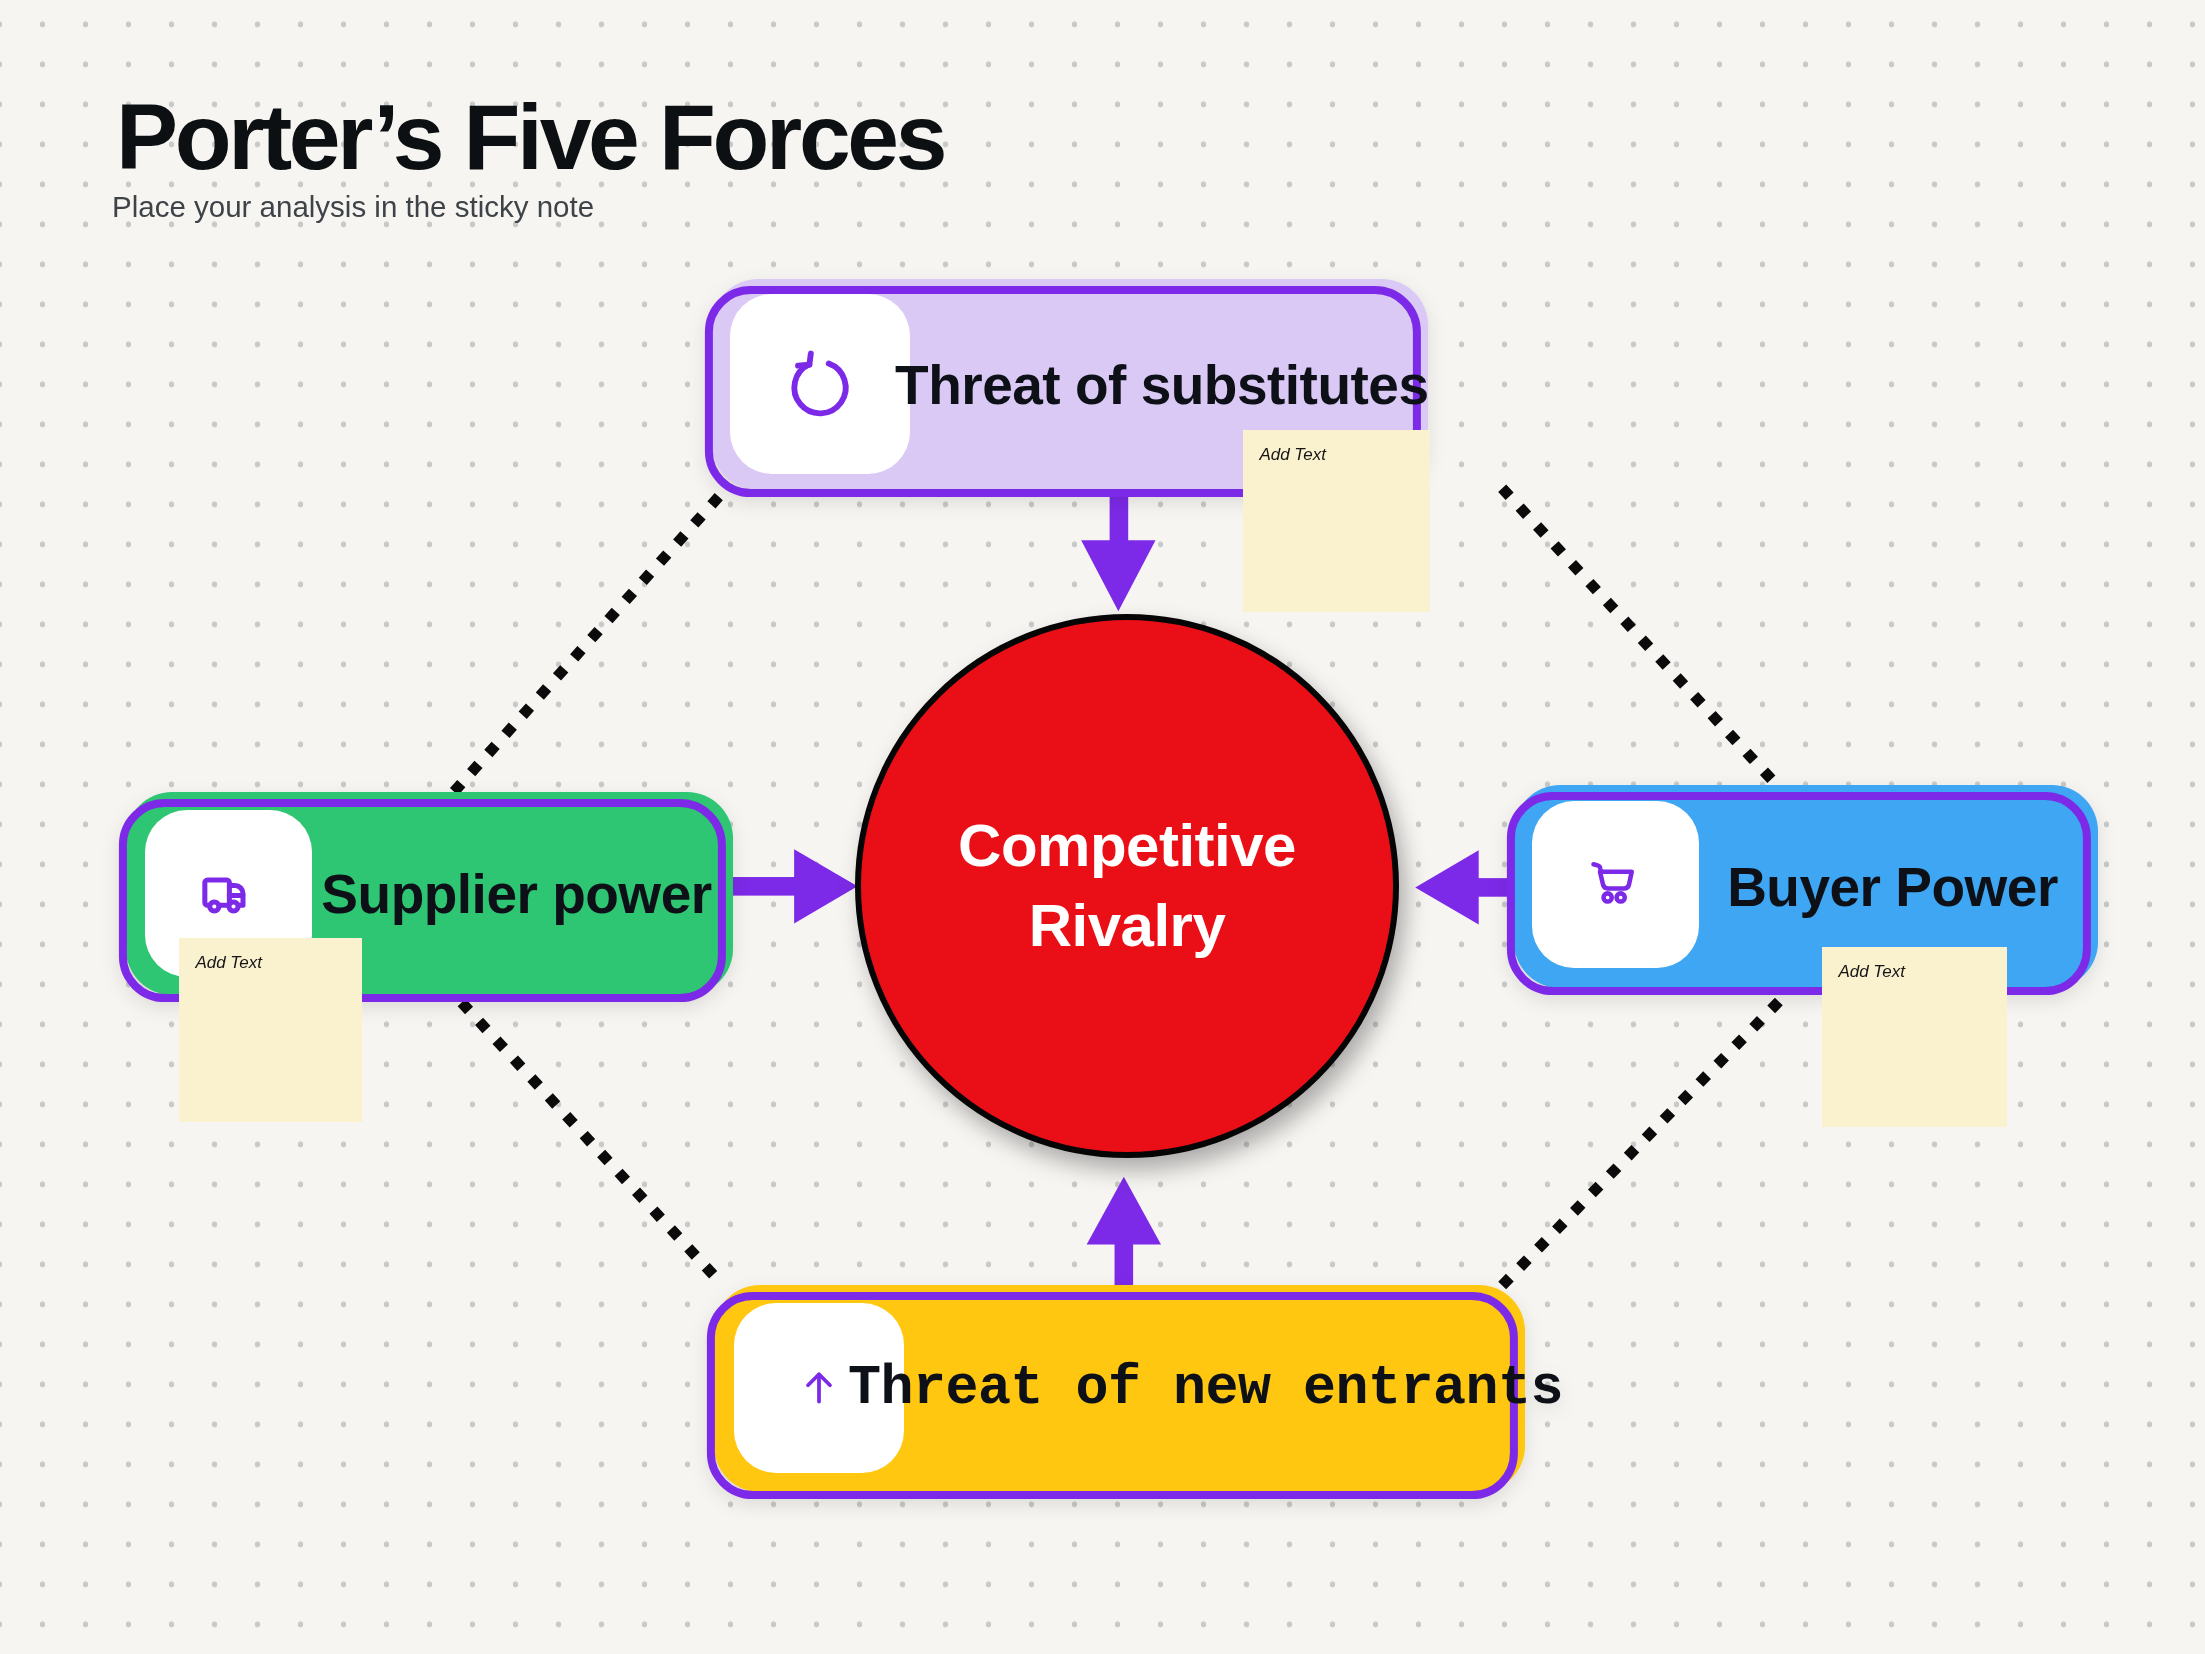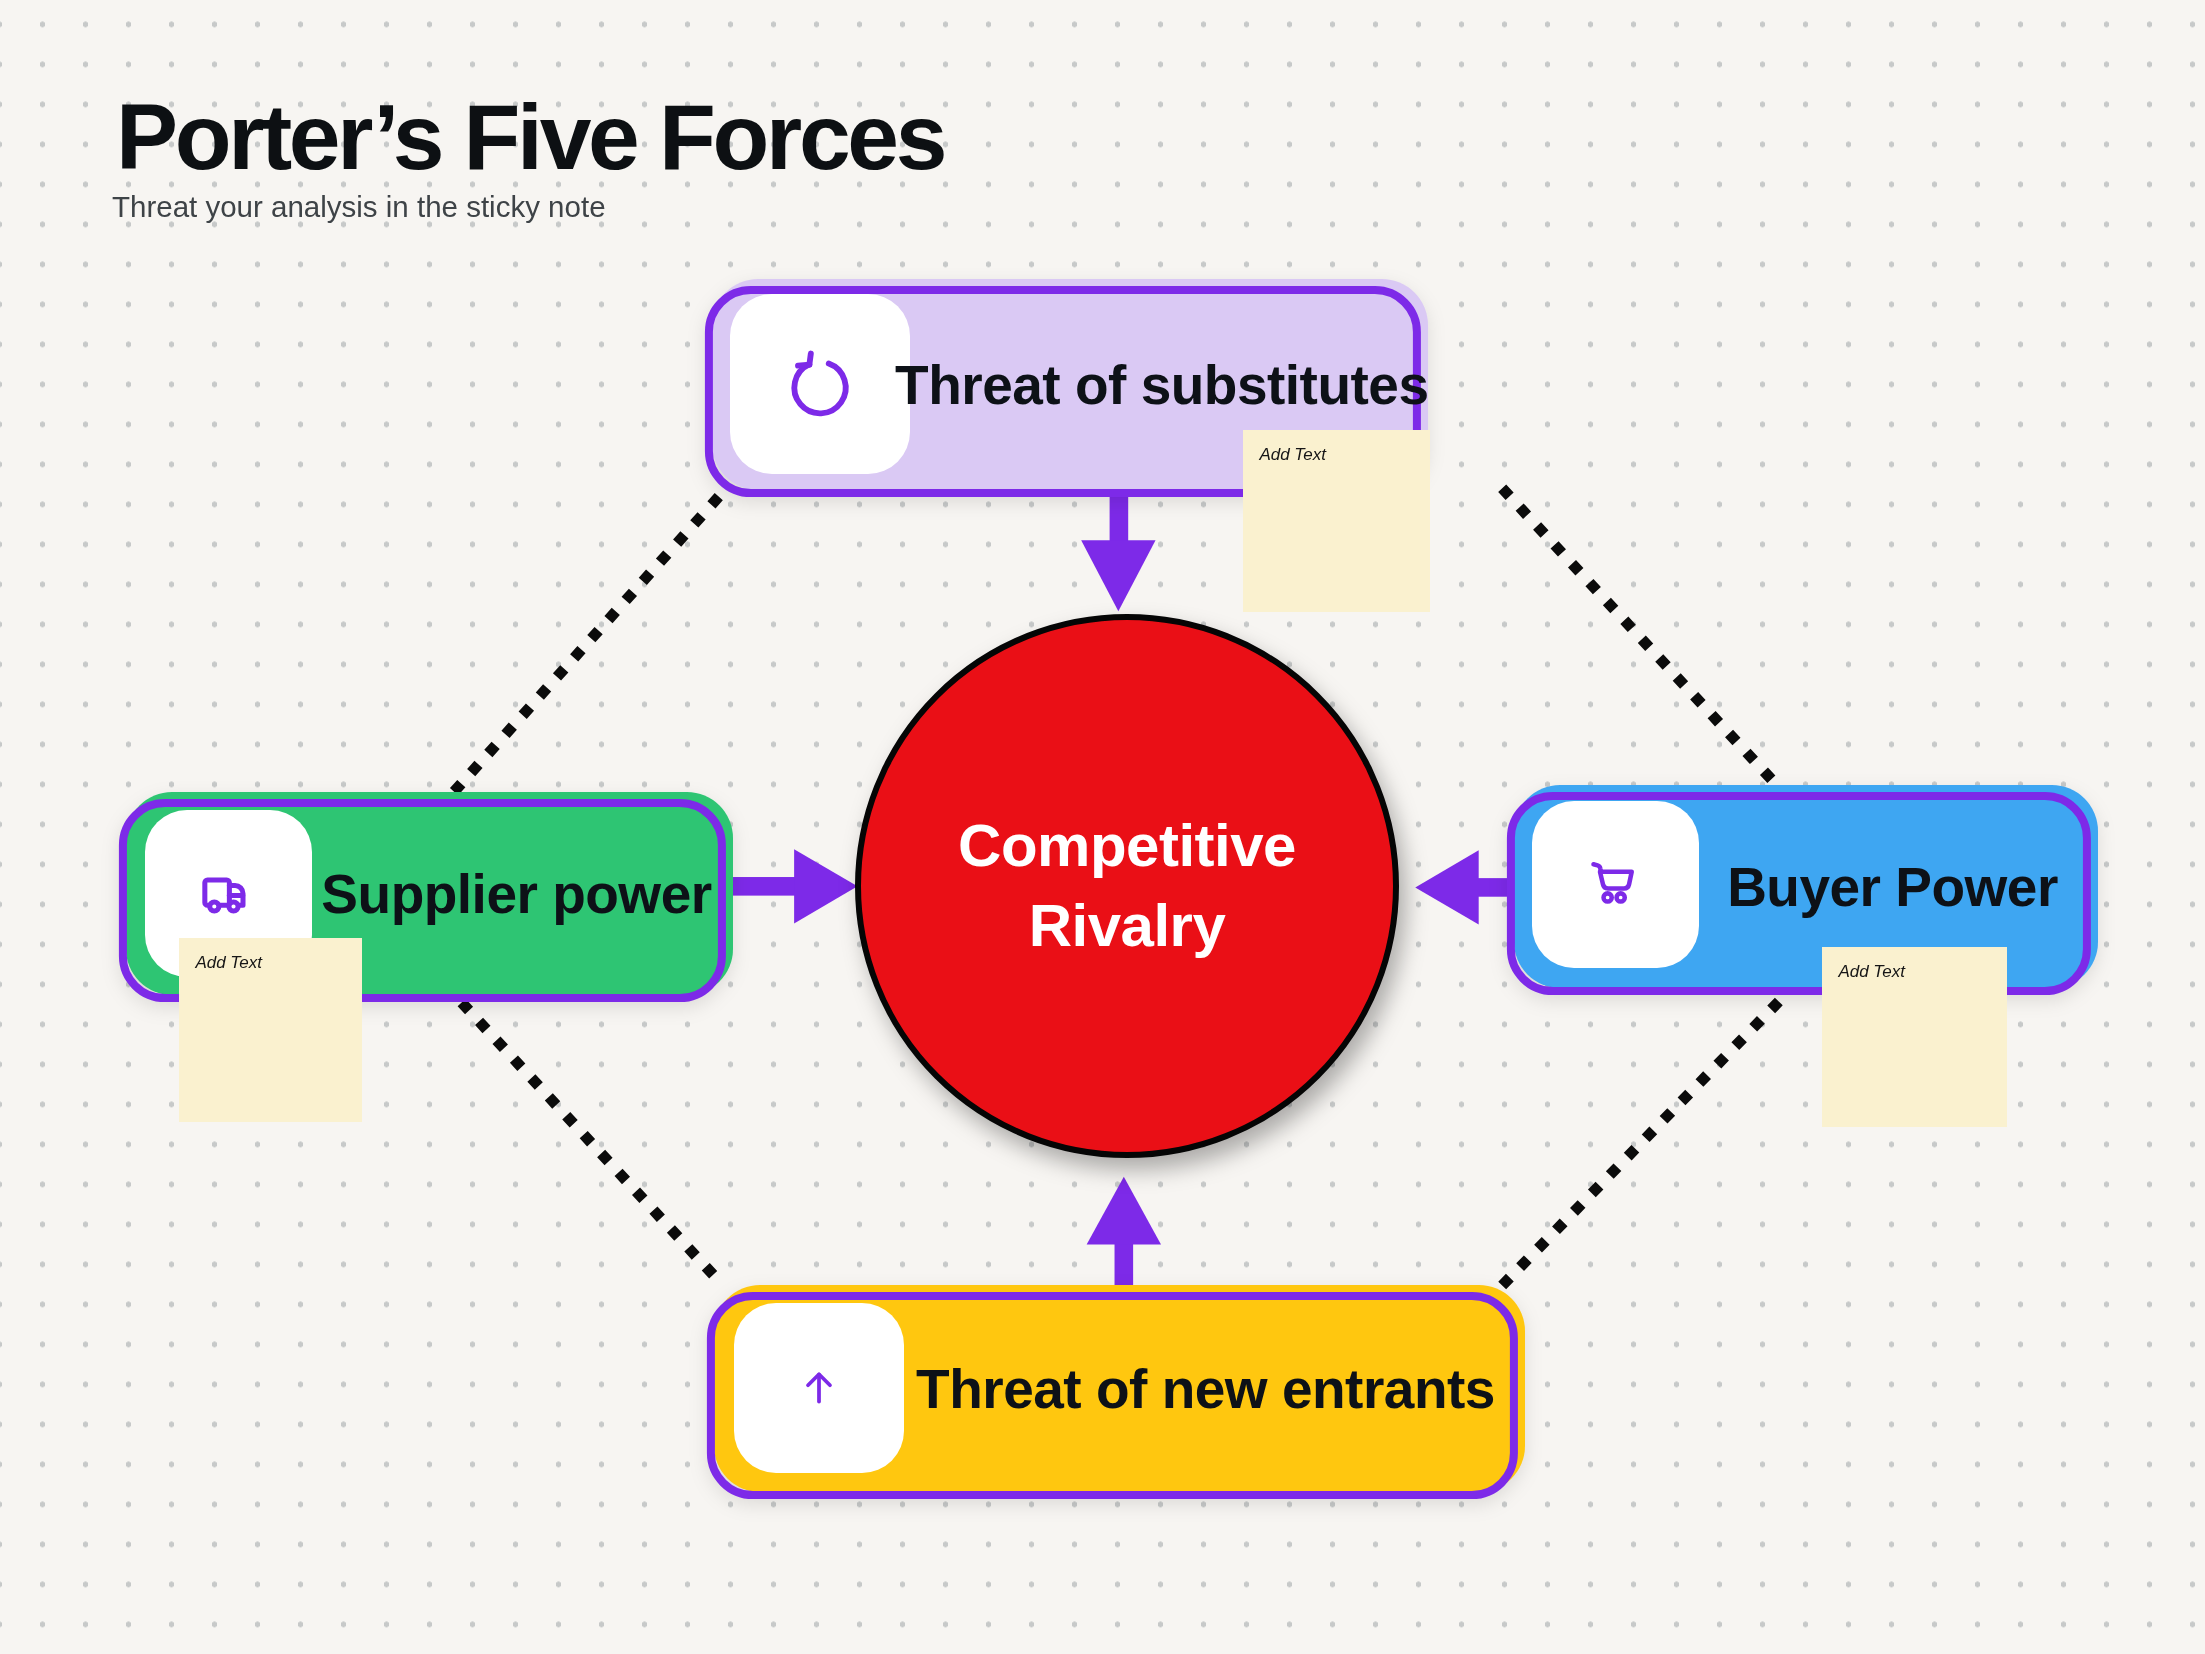--- a/index.html
+++ b/index.html
@@ -133,7 +133,7 @@
 <div class="canvas">
 
   <h1 class="page-title">Porter’s Five Forces</h1>
-  <p class="page-subtitle">Threat your analysis in the sticky note</p>
+  <p class="page-subtitle">Place your analysis in the sticky note</p>
 
   <svg class="connectors" viewBox="0 0 4032 3025" xmlns="http://www.w3.org/2000/svg">
     <g stroke="#0B0B0B" stroke-width="20" stroke-dasharray="20 27">

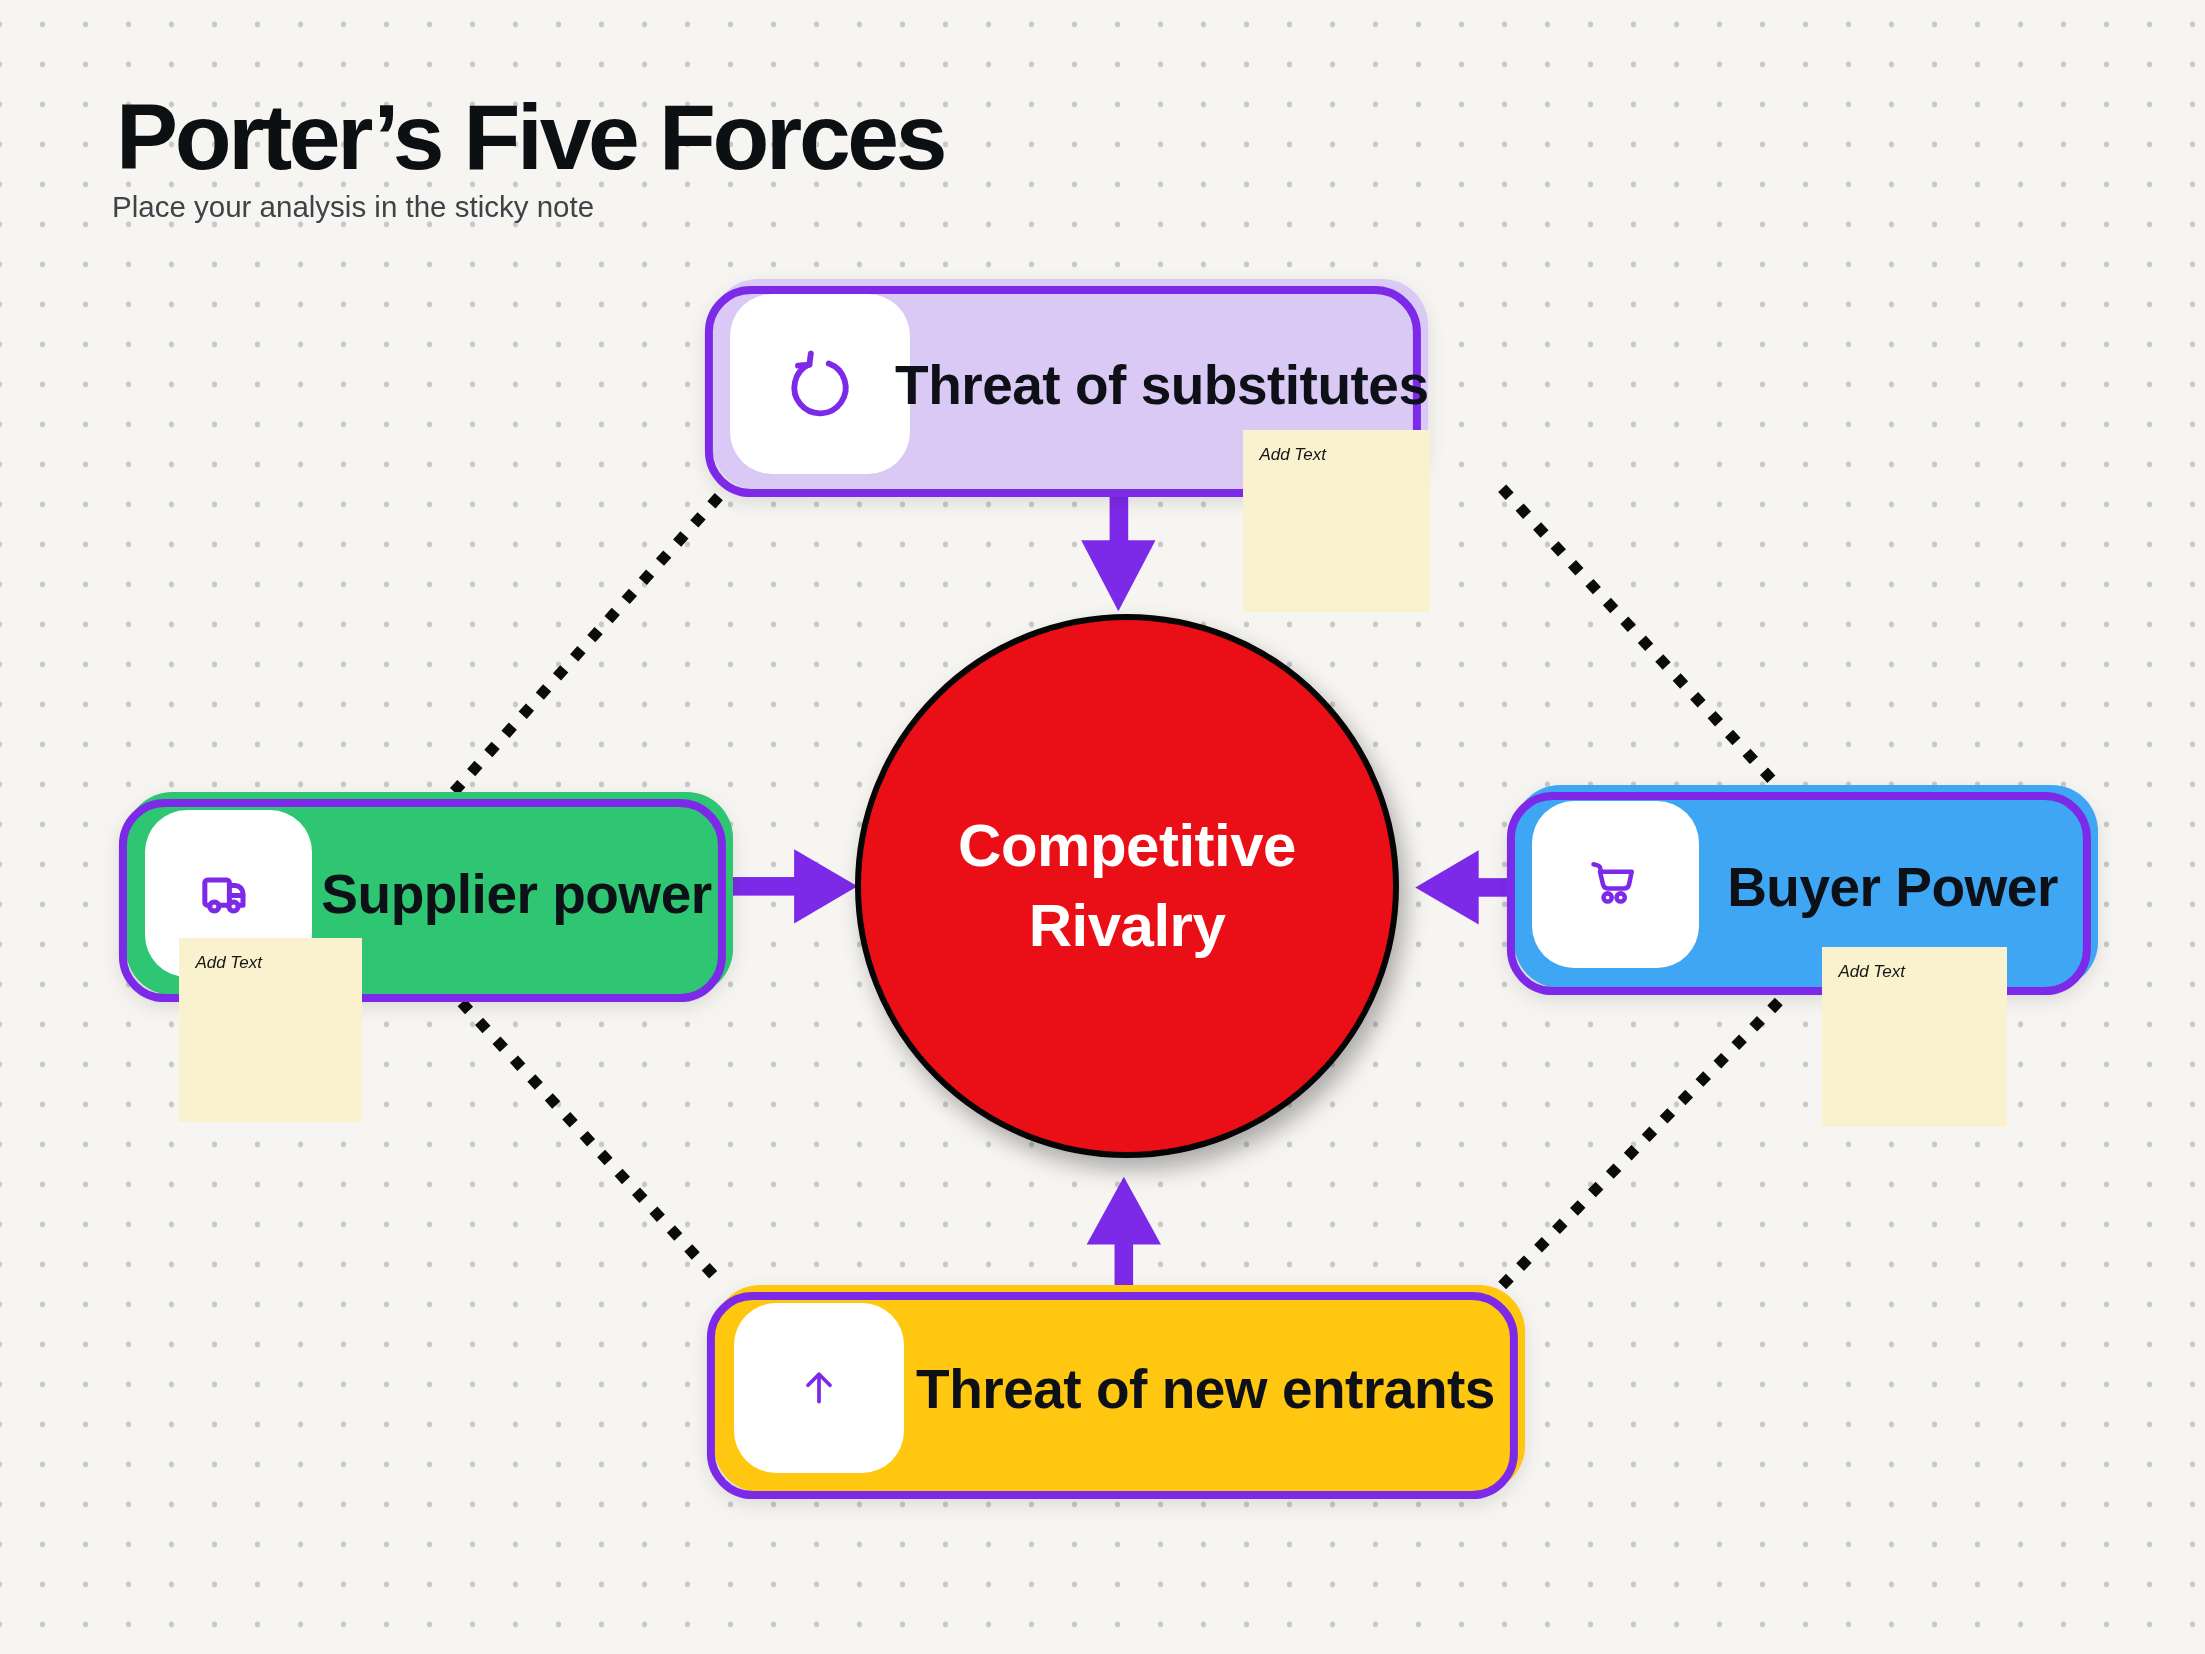--- a/index.html
+++ b/index.html
@@ -87,7 +87,7 @@
 
   .box-entrants { left: 714px; top: 1285px; width: 811px; height: 207px; }
   .box-entrants .icon-tile { left: 19.7px; top: 17.5px; width: 170px; height: 170px; }
-  .box-entrants .force-label { left: 190px; right: 18px; }
+  .box-entrants .force-label { left: 190px; right: 18px; font-family: Liberation Mono, monospace; }
 
   
   .rivalry-circle {

